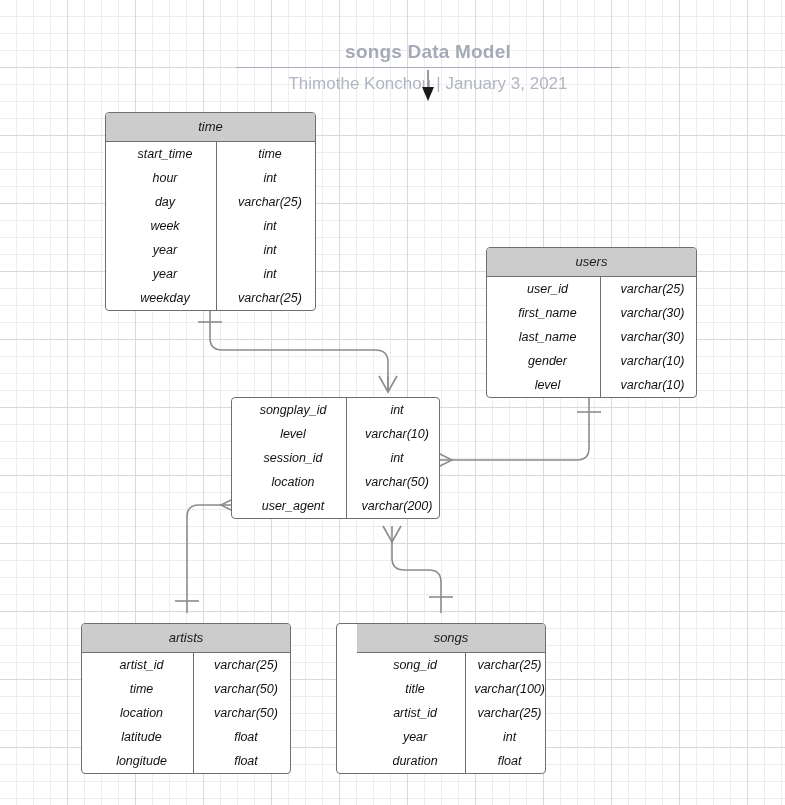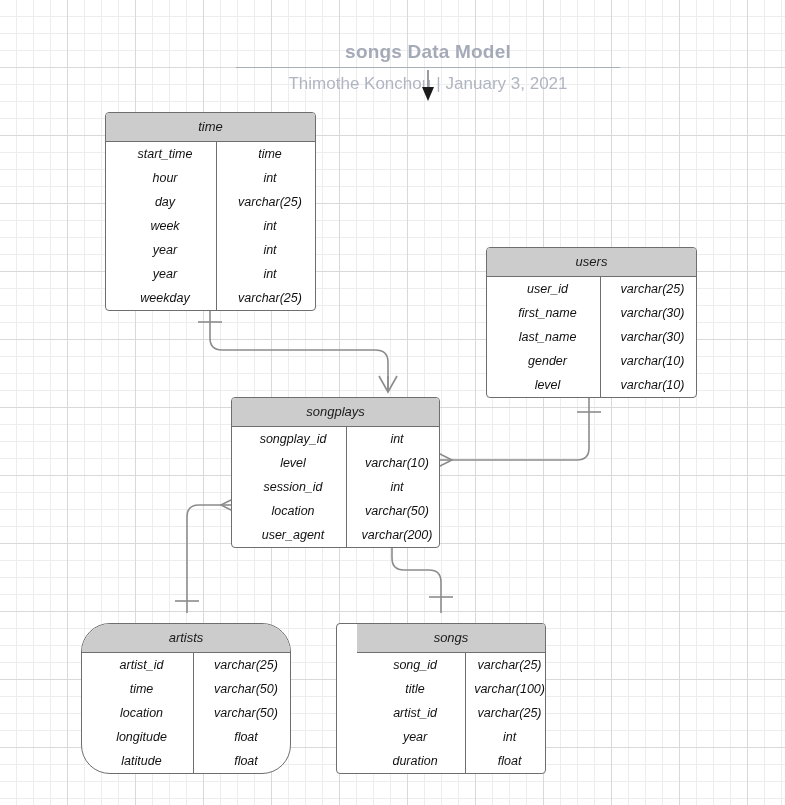--- a/index.html
+++ b/index.html
@@ -240,7 +240,6 @@
   </div>
 
   <div class="entity w-songplays" id="entity-songplays" style="left:231px; top:391px; width:209px;">
-    <div class="entity-header">songplays</div>
     <div class="entity-body">
       <div class="erow">
         <div class="ecell name">songplay_id</div>

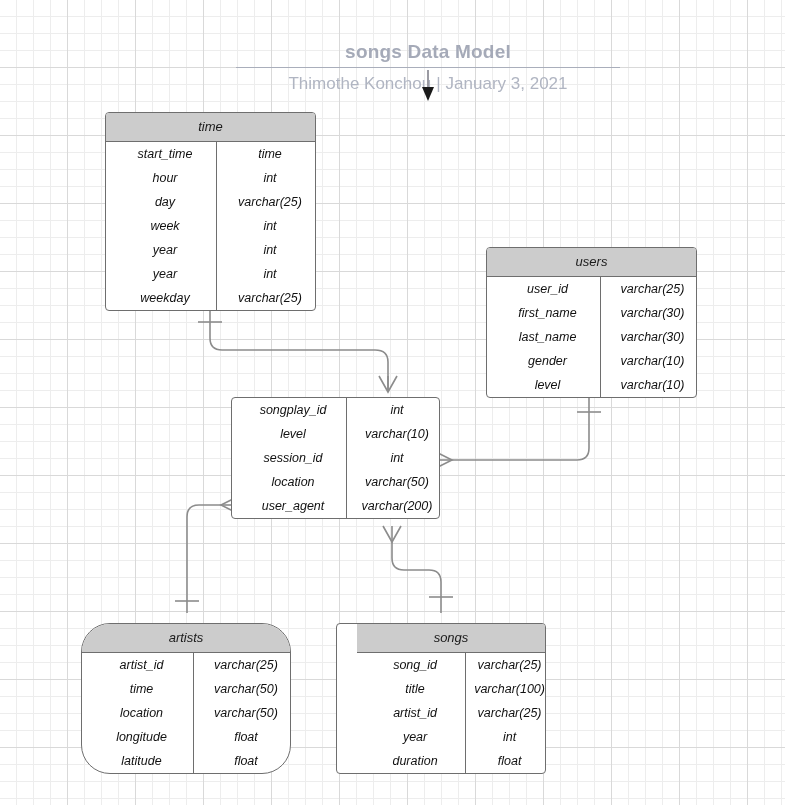--- a/index.html
+++ b/index.html
@@ -264,7 +264,7 @@
     </div>
   </div>
 
-  <div class="entity w-artists" id="entity-artists" style="left:81px; top:617px; width:210px;border-radius:29px;">
+  <div class="entity w-artists" id="entity-artists" style="left:81px; top:617px; width:210px;">
     <div class="entity-header">artists</div>
     <div class="entity-body">
       <div class="erow">

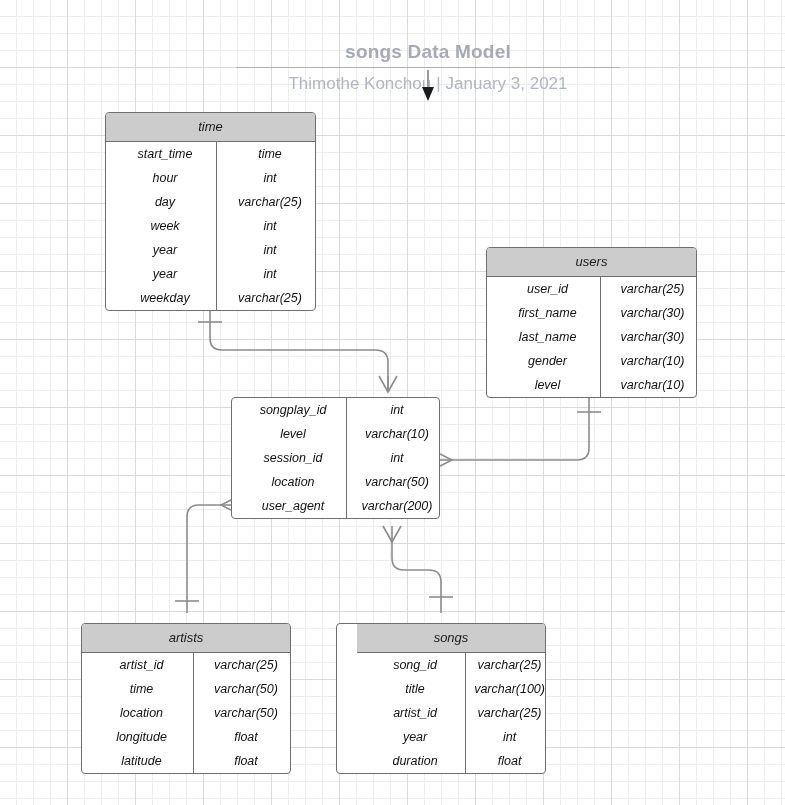--- a/index.html
+++ b/index.html
@@ -280,11 +280,11 @@
         <div class="ecell type">varchar(50)</div>
       </div>
       <div class="erow">
+        <div class="ecell name">latitude</div>
+        <div class="ecell type">float</div>
+      </div>
+      <div class="erow">
         <div class="ecell name">longitude</div>
-        <div class="ecell type">float</div>
-      </div>
-      <div class="erow">
-        <div class="ecell name">latitude</div>
         <div class="ecell type">float</div>
       </div>
     </div>

